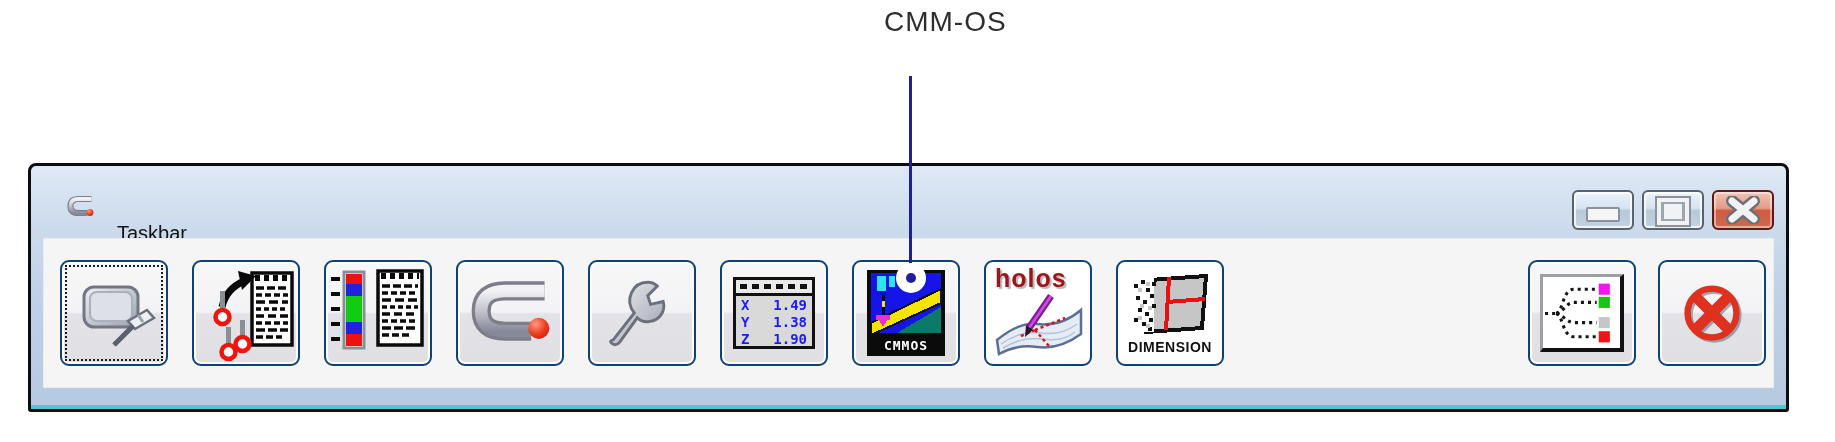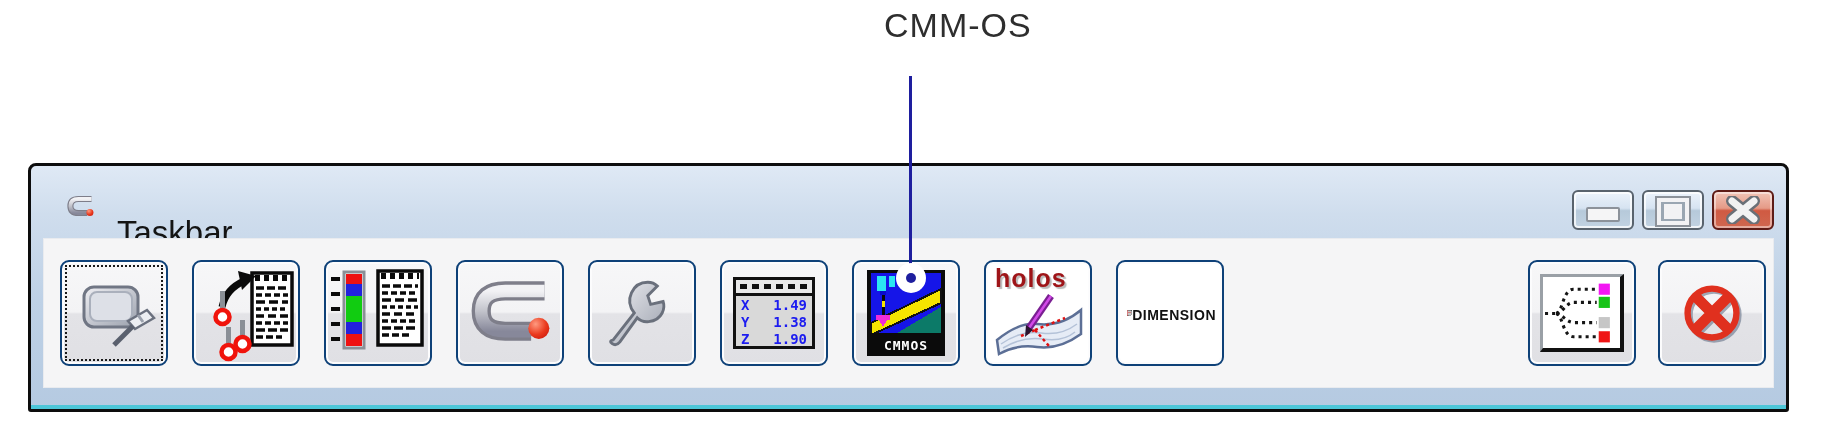--- a/index.html
+++ b/index.html
@@ -7,7 +7,7 @@
        font-family:"Liberation Sans", sans-serif; overflow:hidden;}
 
   
-  .callout-text{position:absolute;left:884px;top:6px;font-size:34px;color:#2e2e2e;
+  .callout-text{position:absolute;left:884px;top:6px;font-size:28px;color:#2e2e2e;
                 letter-spacing:1px;z-index:9;}
   .callout-line{position:absolute;left:909px;top:76px;width:3px;height:191px;
                 background:#1e1e9e;z-index:9;}

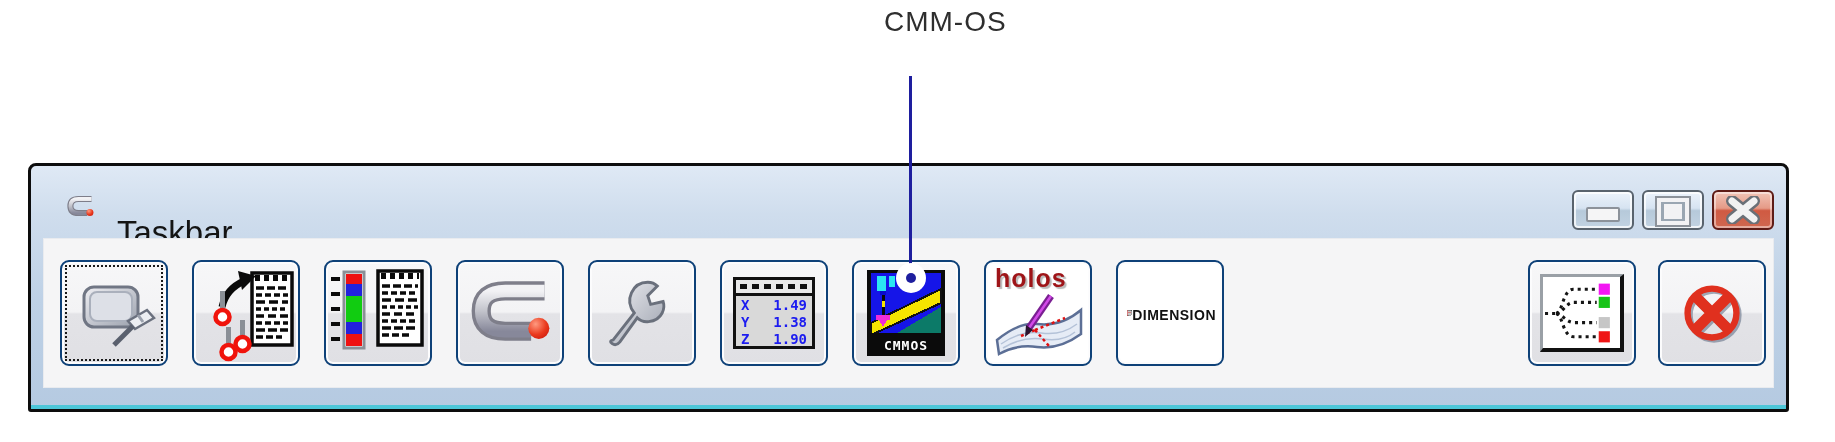--- a/index.html
+++ b/index.html
@@ -23,7 +23,7 @@
           background:linear-gradient(180deg,#dfe9f5 0%,#cfdded 20%,#bed1e6 55%,#b5cae1 100%);}
   .titlebar{height:72px;position:relative;display:flex;align-items:center;}
   .titlebar-left{display:flex;align-items:center;margin-left:28px;padding-top:14px;}
-  .title-text{font-size:33px;color:#141414;margin-left:16px;margin-top:48px;}
+  .title-text{font-size:20px;color:#141414;margin-left:16px;margin-top:48px;}
 
   .controls{position:absolute;top:24px;right:12px;display:flex;gap:8px;}
   .ctrl{width:62px;height:40px;border-radius:6px;border:2px solid #59636d;

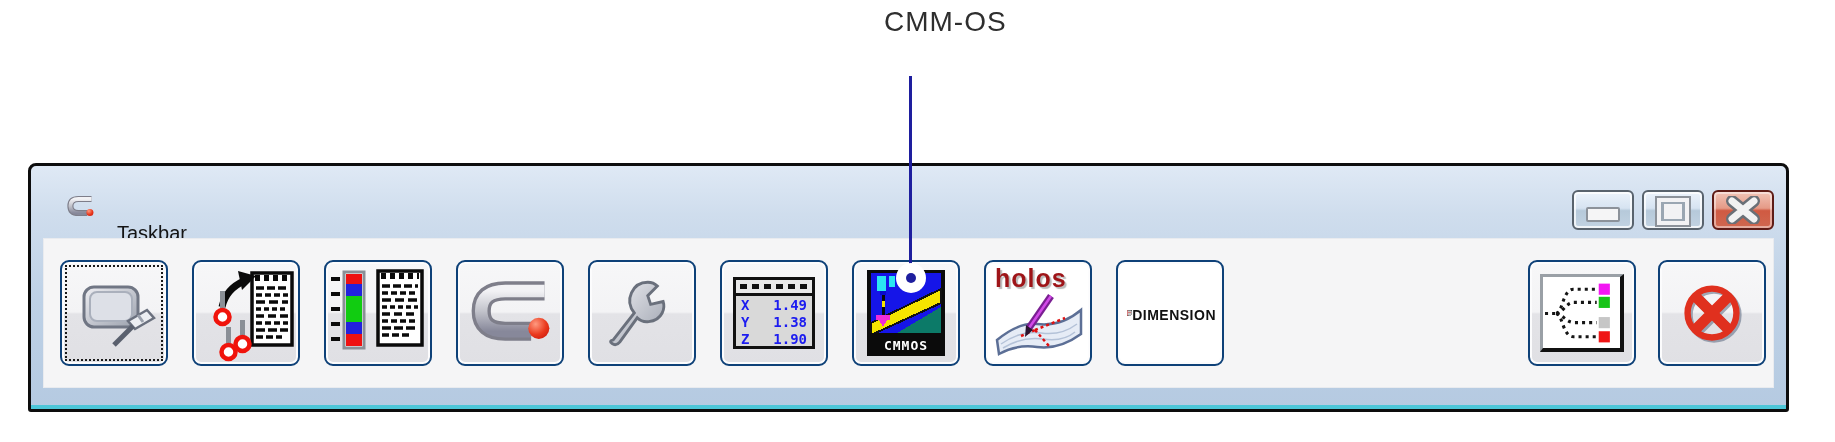--- a/index.html
+++ b/index.html
@@ -81,7 +81,7 @@
             color:#9e1418;text-shadow:2px 2px 1px #b9b9b9;letter-spacing:1px;}
 
   
-  .dim-icon{width:92px;display:flex;flex-direction:row;align-items:center;background:#fff;
+  .dim-icon{width:92px;display:flex;flex-direction:column;align-items:center;background:#fff;
             padding:2px 0;}
   .dim-caption{font-size:14px;font-weight:bold;color:#111;letter-spacing:0.5px;
             transform:scaleY(1.1);margin-top:2px;}

